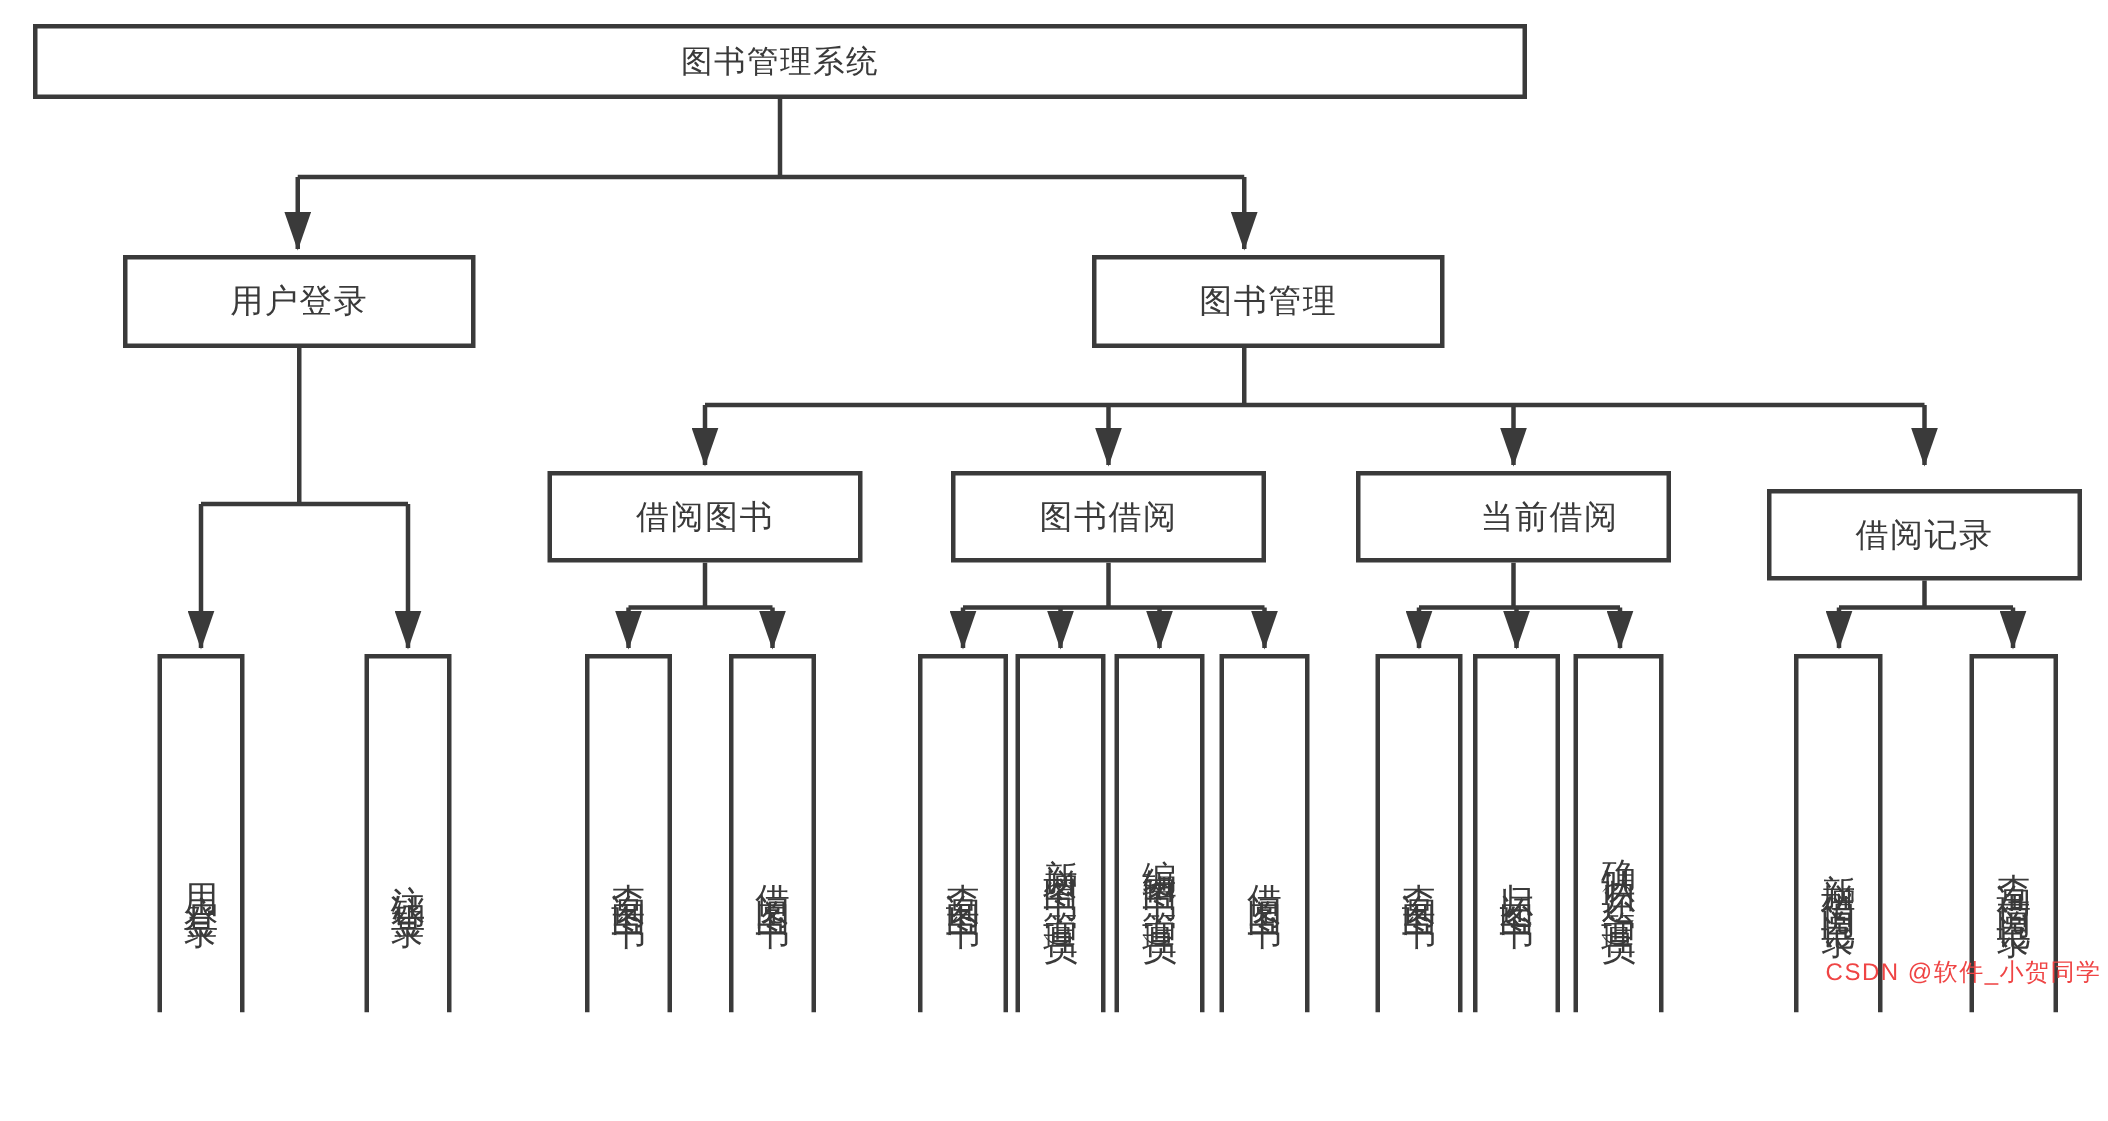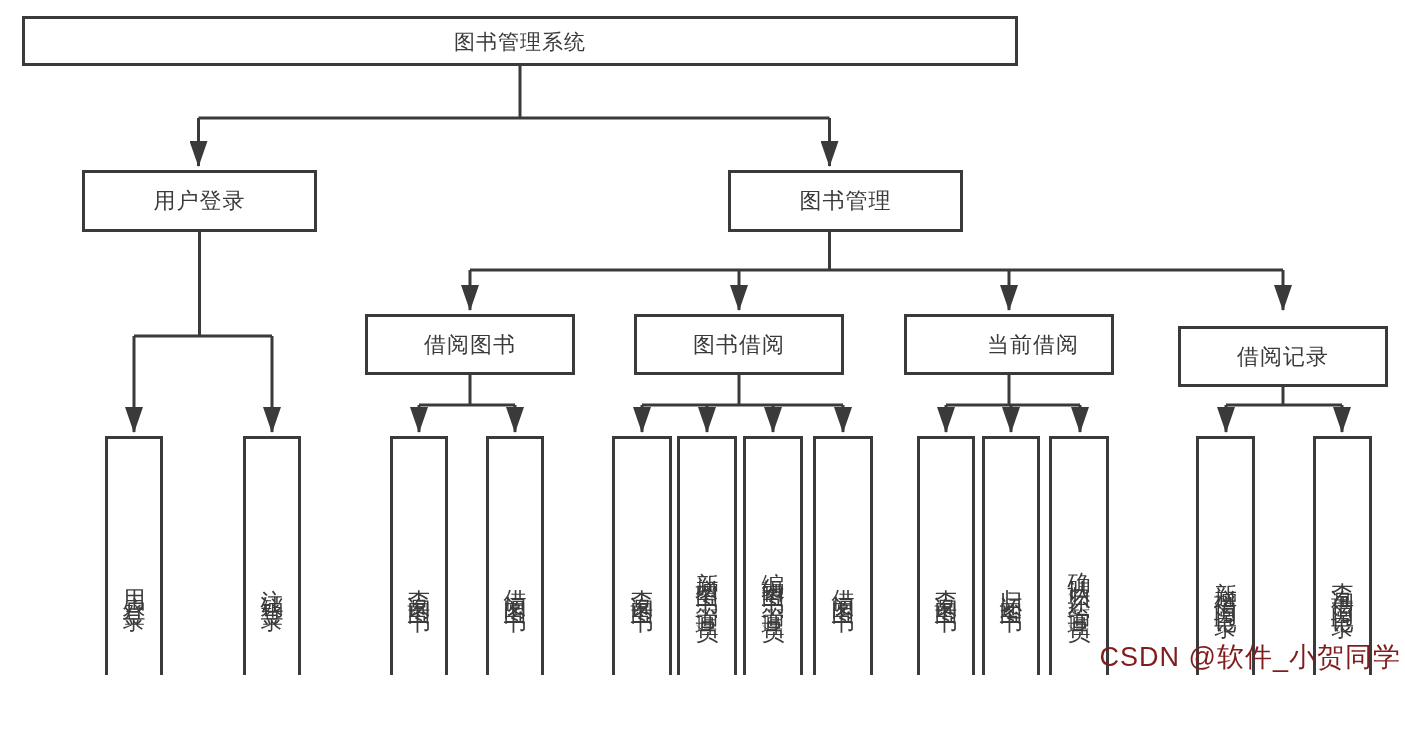--- a/index.html
+++ b/index.html
@@ -49,10 +49,10 @@
   .watermark {
     position: absolute;
     right: 4px;
-    bottom: 0;
-    font-size: 27px;
+    bottom: 16px;
+    font-size: 16px;
     letter-spacing: 1px;
-    color: #7f1d1d;
+    color: #ef4444;
     z-index: 5;
     white-space: nowrap;
   }

